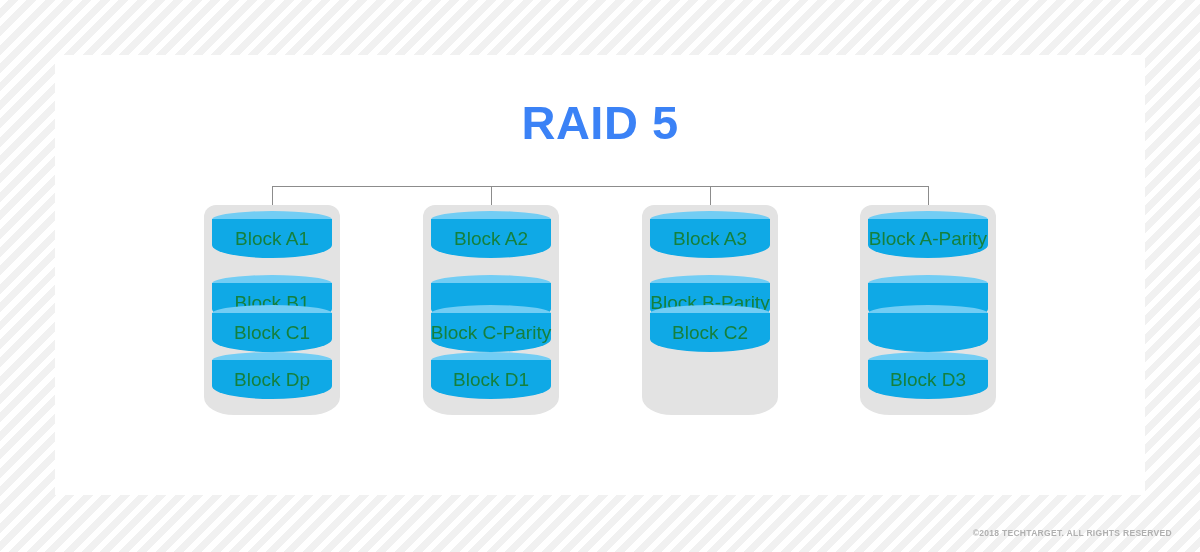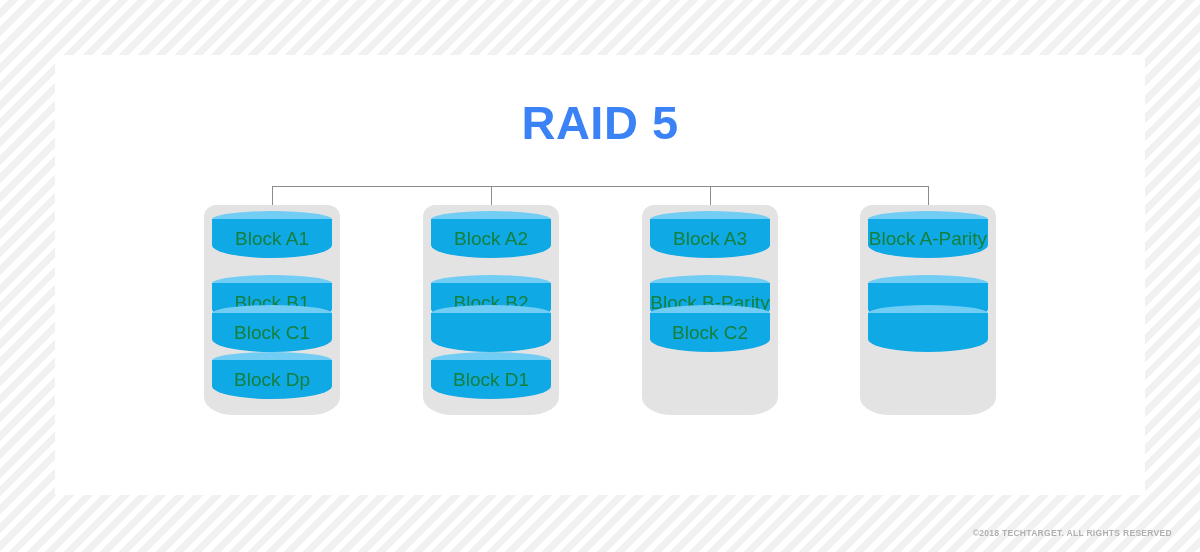--- a/index.html
+++ b/index.html
@@ -125,7 +125,6 @@
         <div class="band b1">
           <div class="top"></div>
           <div class="body"></div>
-          <div class="lbl">Block B2</div>
         </div>
         <div class="band b2">
           <div class="top"></div>

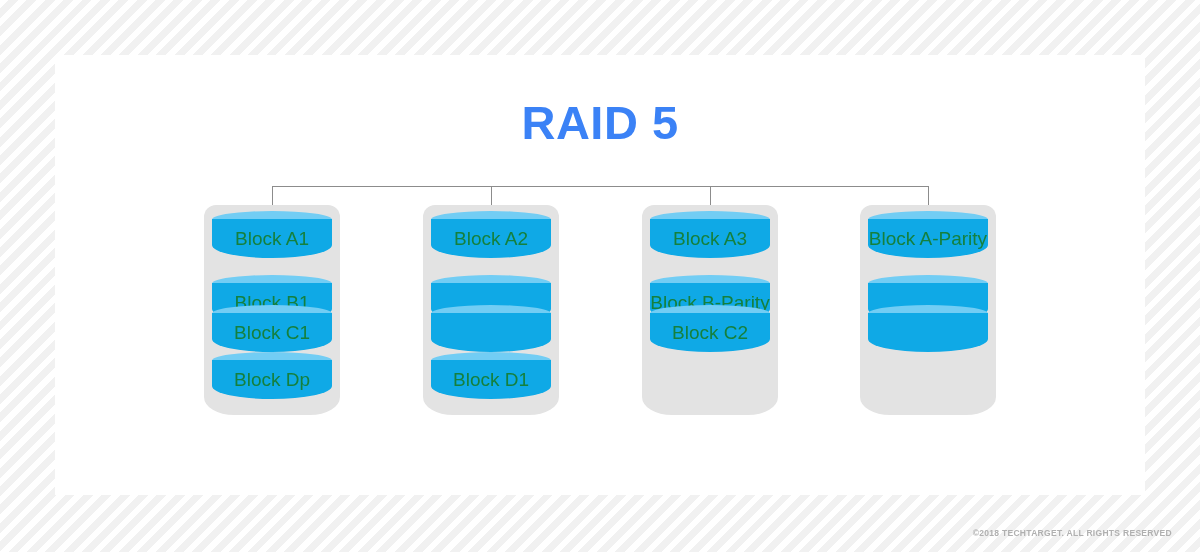--- a/index.html
+++ b/index.html
@@ -129,6 +129,7 @@
         <div class="band b2">
           <div class="top"></div>
           <div class="body"></div>
+          <div class="lbl">Block C-Parity</div>
         </div>
         <div class="band b3">
           <div class="top"></div>

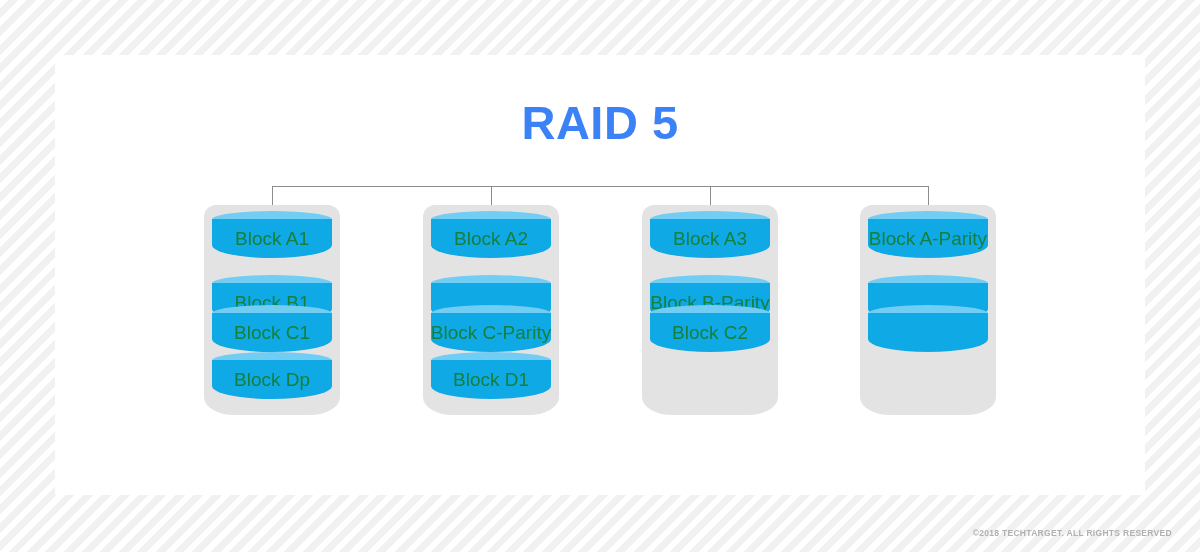--- a/index.html
+++ b/index.html
@@ -178,6 +178,11 @@
           <div class="top"></div>
           <div class="body"></div>
         </div>
+        <div class="band b3">
+          <div class="top"></div>
+          <div class="body"></div>
+          <div class="lbl">Block D3</div>
+        </div>
       </div>
 
     </div>

